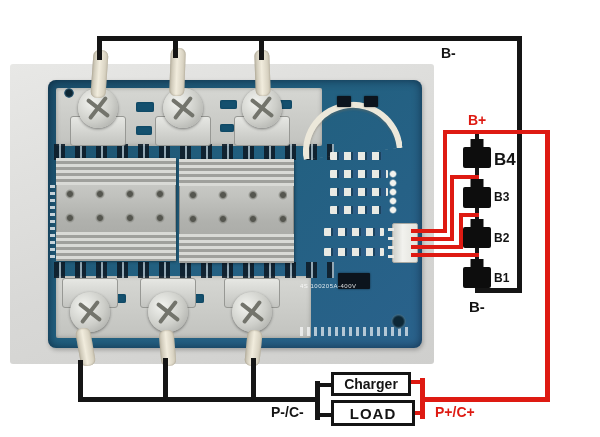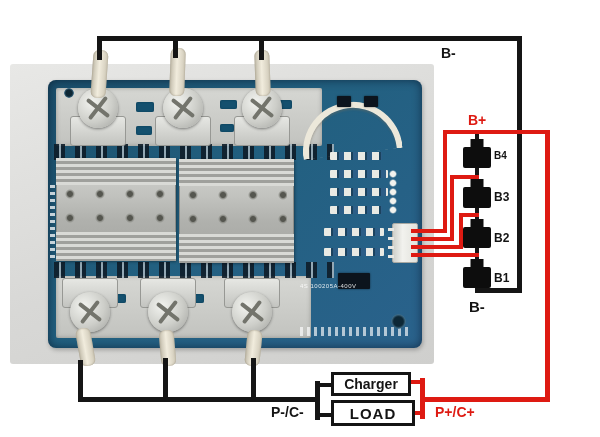--- a/index.html
+++ b/index.html
@@ -236,7 +236,7 @@
   <div class="batt" style="left:463px;top:187px;"></div>
   <div class="batt" style="left:463px;top:227px;"></div>
   <div class="batt" style="left:463px;top:267px;"></div>
-  <div class="lbl" style="left:494px;top:150px;font-size:10px;">B4</div>
+  <div class="lbl" style="left:494px;top:150px;font-size:17px;">B4</div>
   <div class="lbl" style="left:494px;top:190px;font-size:12px;">B3</div>
   <div class="lbl" style="left:494px;top:231px;font-size:12px;">B2</div>
   <div class="lbl" style="left:494px;top:271px;font-size:12px;">B1</div>

